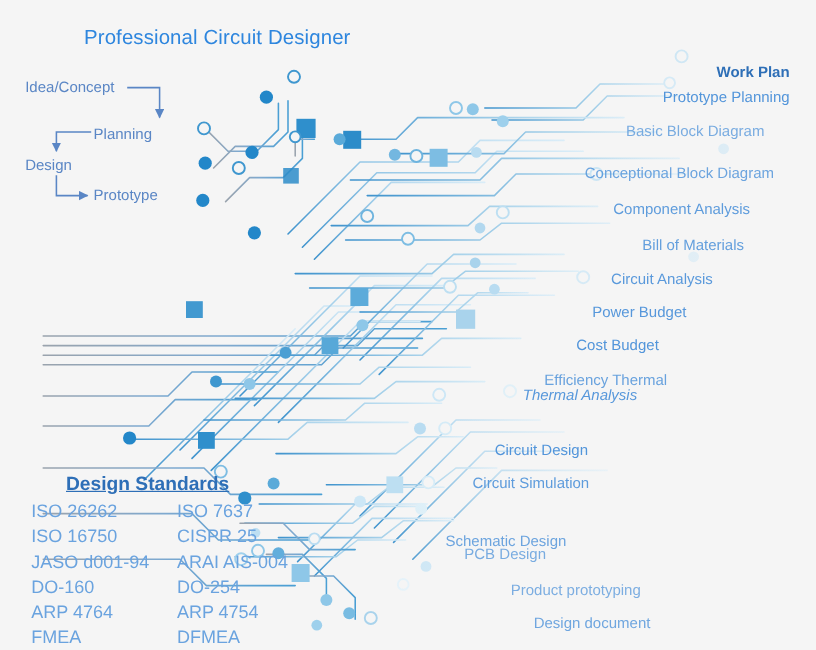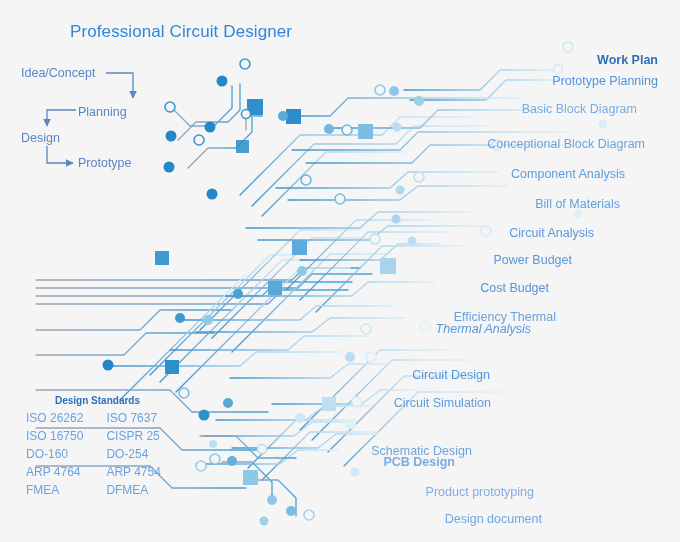--- a/index.html
+++ b/index.html
@@ -65,11 +65,12 @@
     top: 395px;
   }
   #ds-heading {
-    font-size: 10px;
+    font-size: 16px;
     font-weight: bold;
     color: #2e6fb7;
     margin-left: 29px;
     margin-bottom: 5px;
+    text-decoration: underline;
   }
   #ds-table {
     border-collapse: collapse;

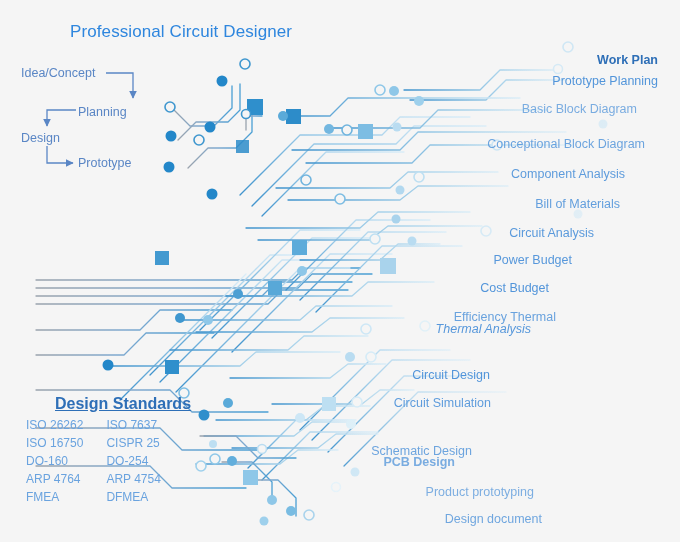--- a/index.html
+++ b/index.html
@@ -76,7 +76,7 @@
     border-collapse: collapse;
   }
   #ds-table td {
-    font-size: 12px;
+    font-size: 15px;
     color: #6aa3df;
     padding: 0 0 4px 0;
     white-space: nowrap;

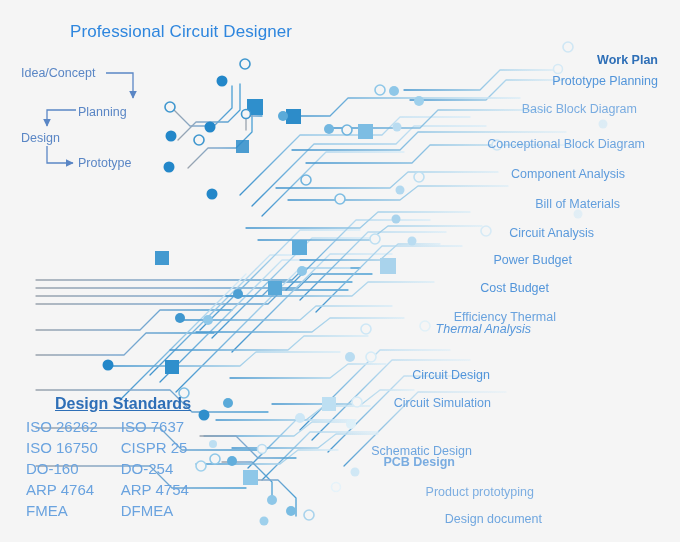--- a/index.html
+++ b/index.html
@@ -344,6 +344,10 @@
             <td class="col-b">CISPR 25</td>
           </tr>
           <tr>
+            <td class="col-a">JASO d001-94</td>
+            <td class="col-b">ARAI AIS-004</td>
+          </tr>
+          <tr>
             <td class="col-a">DO-160</td>
             <td class="col-b">DO-254</td>
           </tr>

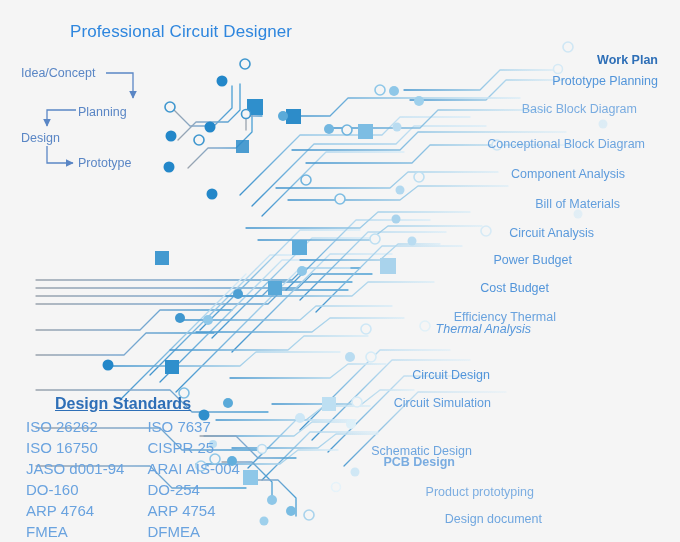--- a/index.html
+++ b/index.html
@@ -326,7 +326,7 @@
       <div class="wp-item" style="left: 490px; top: 368px; opacity: 0.95;">Circuit Design</div>
       <div class="wp-item" style="left: 491px; top: 396px; opacity: 0.88;">Circuit Simulation</div>
       <div class="wp-item" style="left: 472px; top: 425px; opacity: 0.8; margin-top: 19px;">Schematic Design</div>
-      <div class="wp-item" style="left: 455px; top: 455px; opacity: 0.72; font-weight: bold;">PCB Design</div>
+      <div class="wp-item" style="left: 455px; top: 455px; opacity: 0.72;">PCB Design</div>
       <div class="wp-item" style="left: 534px; top: 485px; opacity: 0.7;">Product prototyping</div>
       <div class="wp-item" style="left: 542px; top: 512px; opacity: 0.78;">Design document</div>
     </div>

